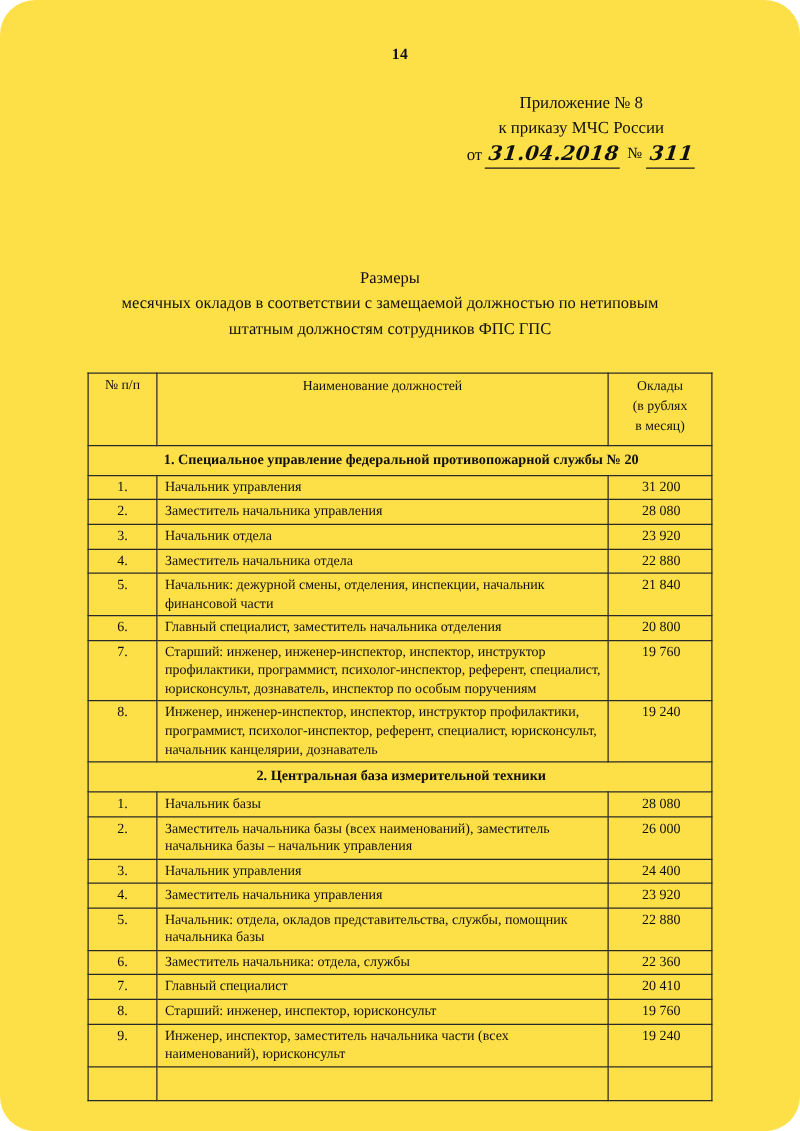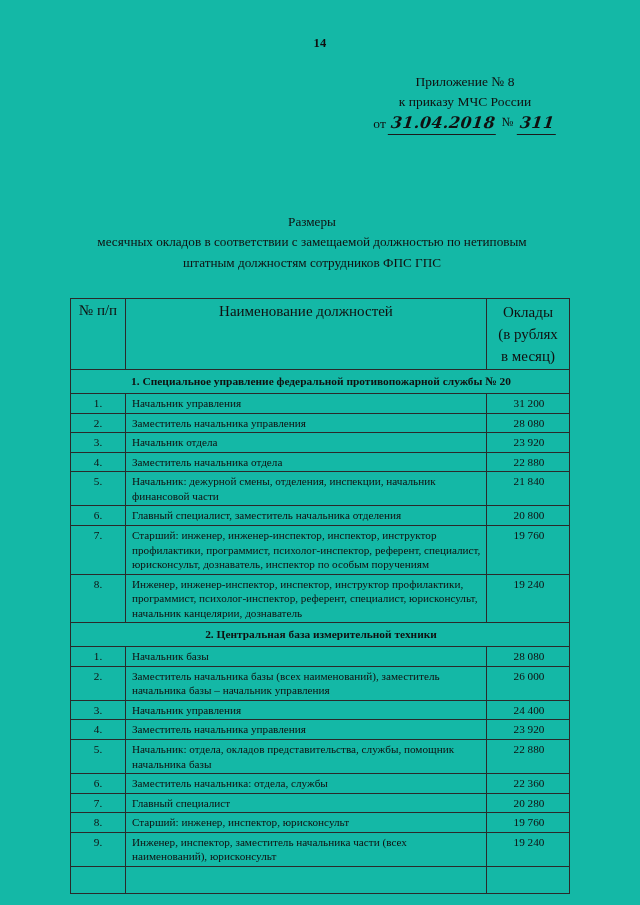--- a/index.html
+++ b/index.html
@@ -19,7 +19,8 @@
   .page {
     position: absolute;
     inset: 0;
-    background: #14b8a6;
+    background: #fde047;
+    border-radius: 28px;
   }
 
   

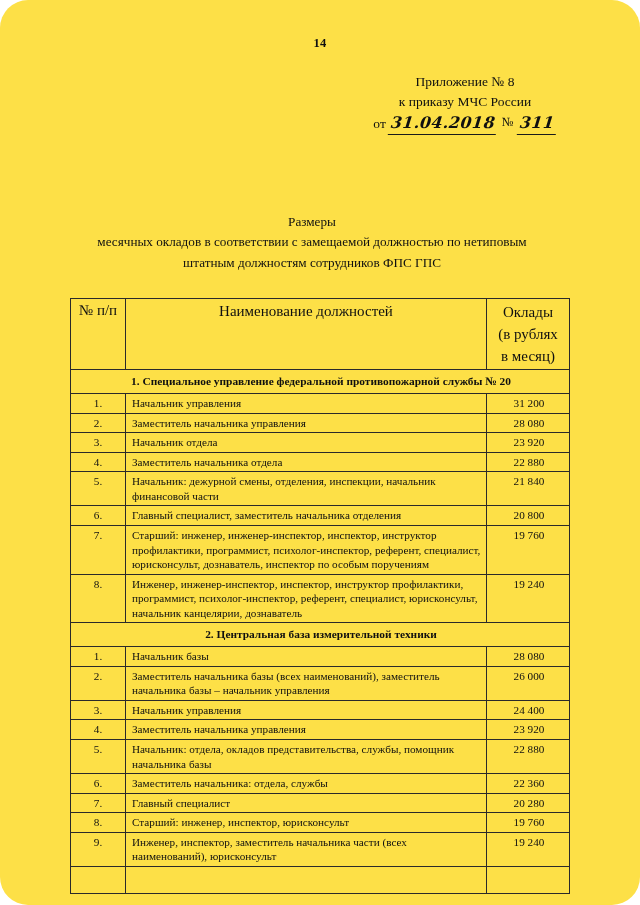--- a/index.html
+++ b/index.html
@@ -97,7 +97,7 @@
     text-align: center;
     vertical-align: top;
     height: 52px;
-    font-size: 15px;
+    font-size: 11px;
   }
   thead td.hname { vertical-align: top; padding-top: 3px; }
   thead td.hsal  { line-height: 1.45; padding-top: 3px; }

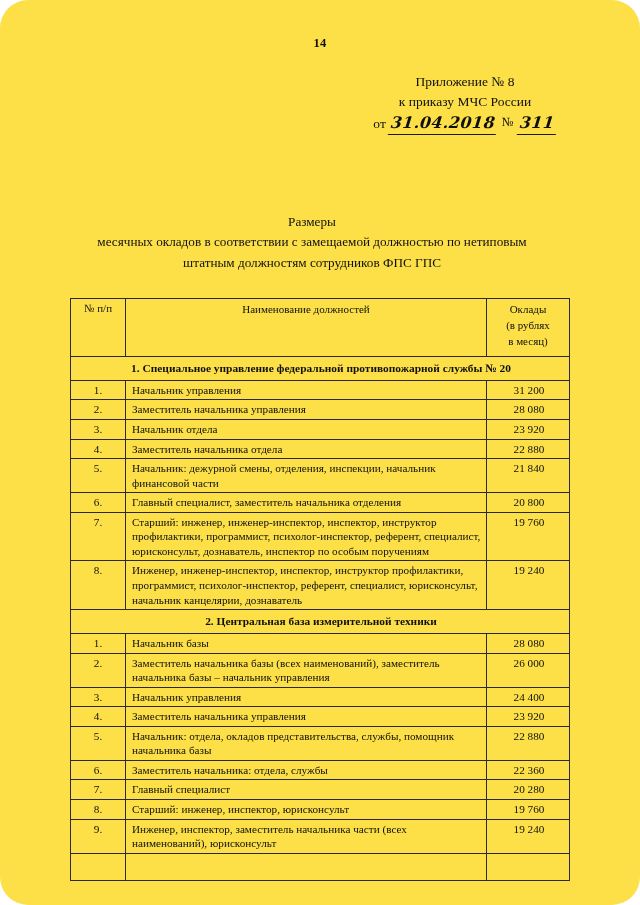--- a/index.html
+++ b/index.html
@@ -230,7 +230,7 @@
           <tr class="data">
             <td class="col-num cnum">7.</td>
             <td class="col-name cname">Главный специалист</td>
-            <td class="col-sal csal">20 280</td>
+            <td class="col-sal csal">20 410</td>
           </tr>
           <tr class="data">
             <td class="col-num cnum">8.</td>

